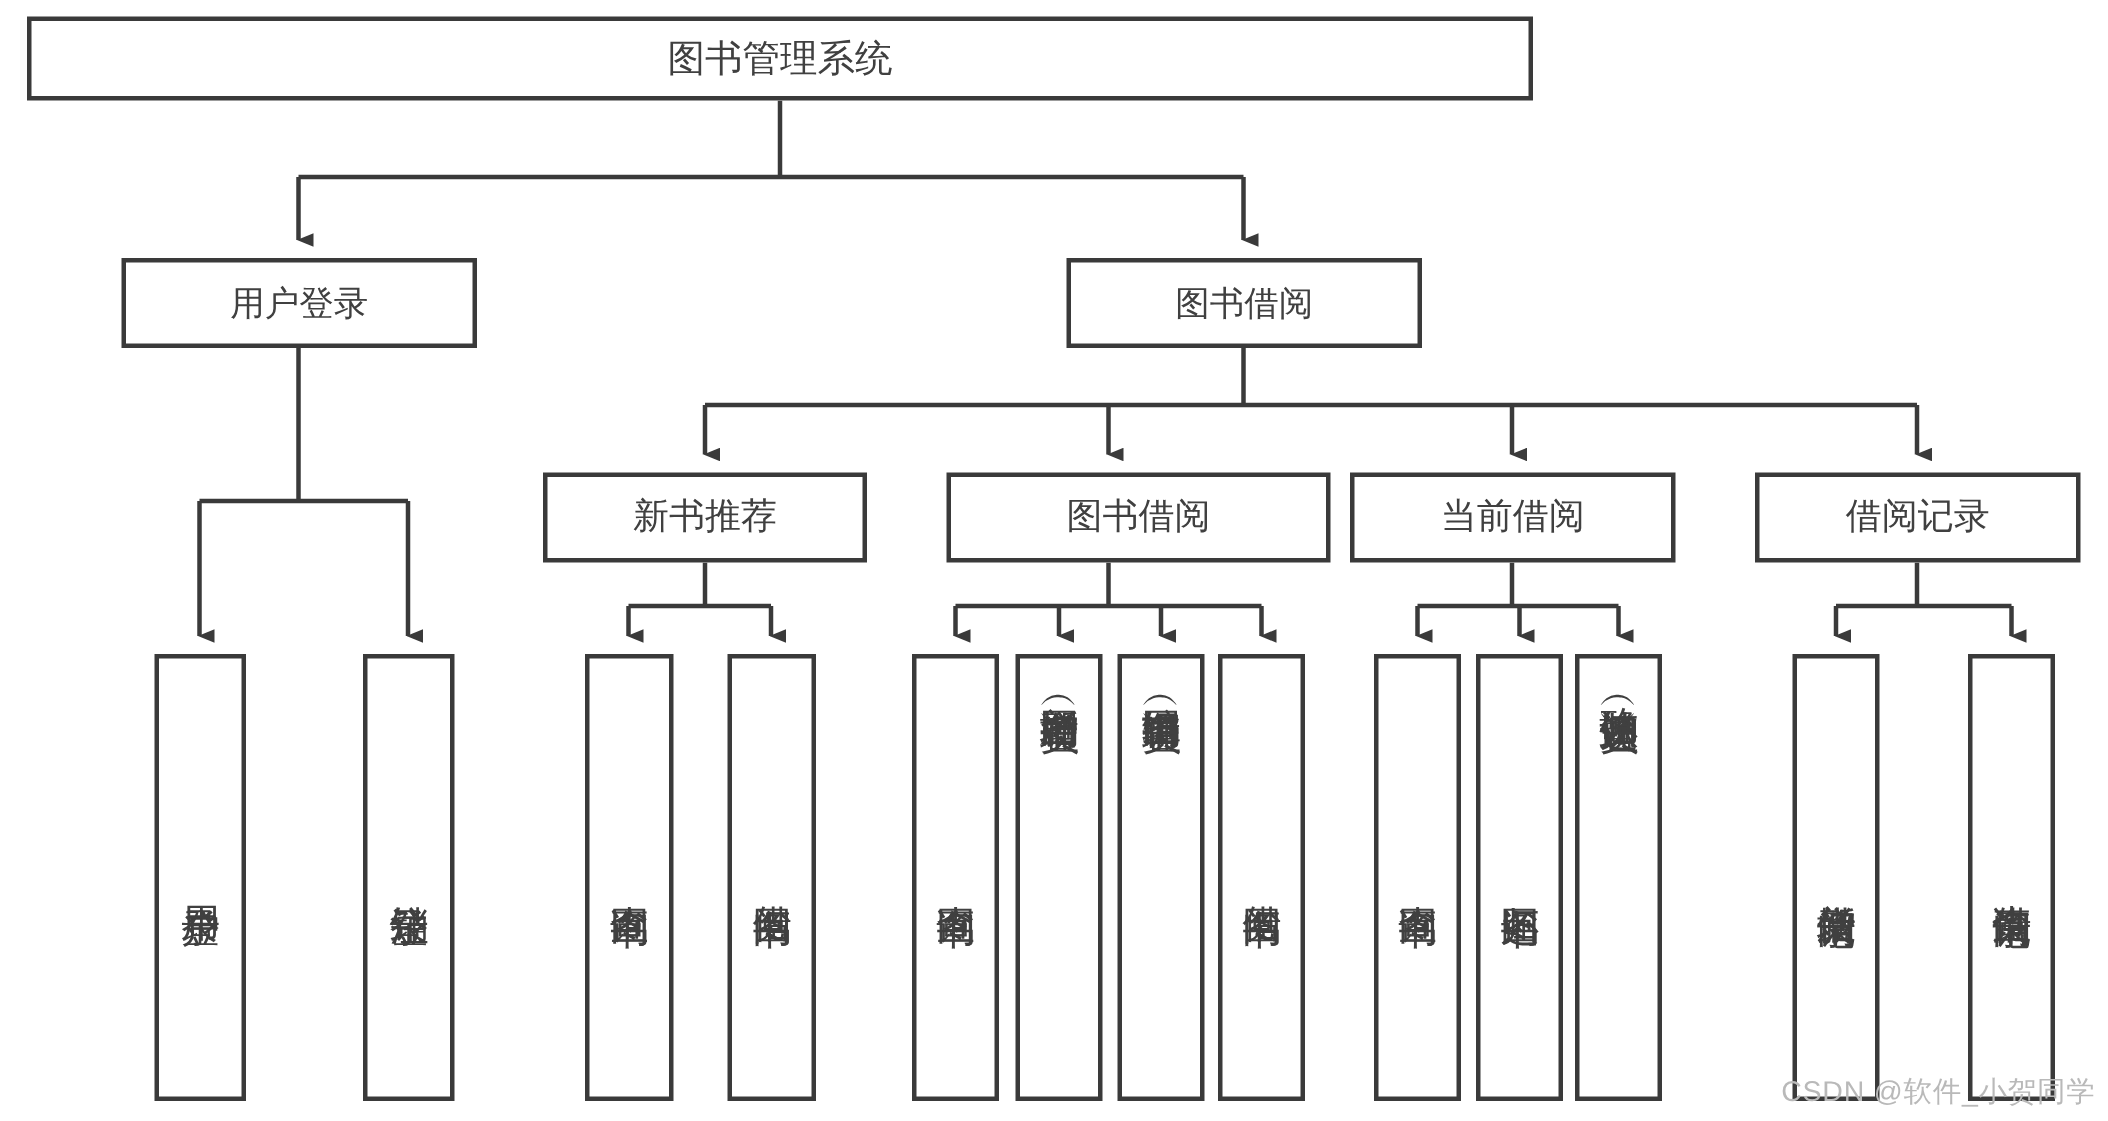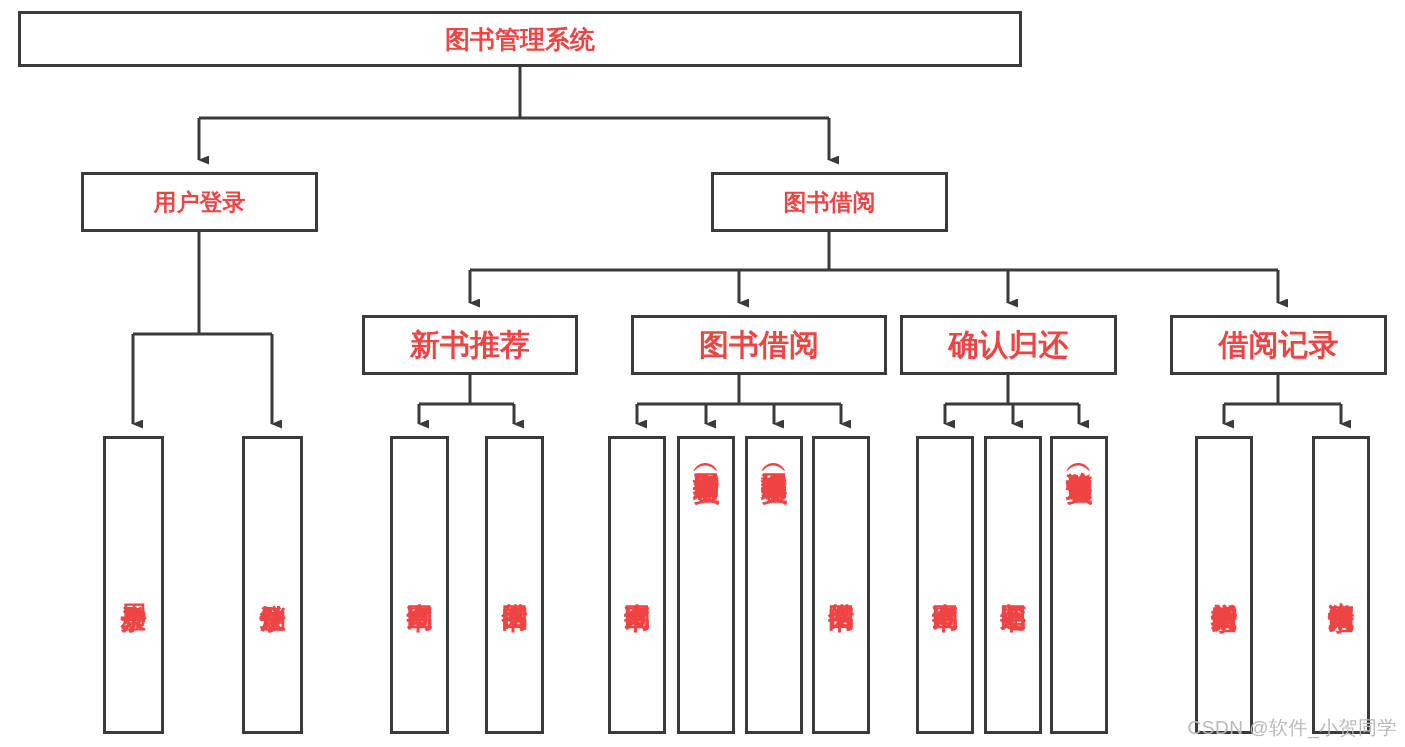--- a/index.html
+++ b/index.html
@@ -33,8 +33,7 @@
     display: flex;
     align-items: center;
     justify-content: center;
-    color: #ef4444;
-    font-weight: bold;
+    color: #404040;
   }
   .node .label {
     display: block;

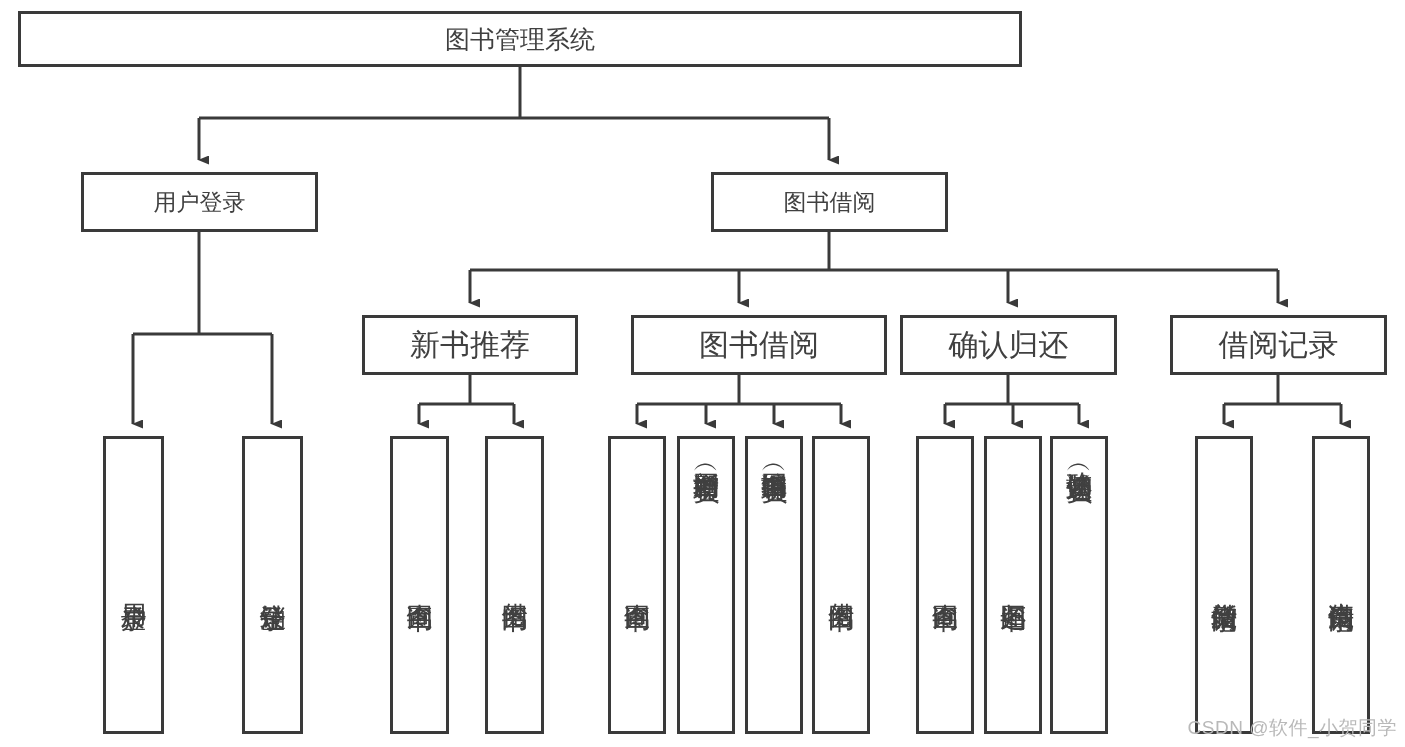--- a/index.html
+++ b/index.html
@@ -57,7 +57,7 @@
   .node-l2 {
     height: 60px;
   }
-  .node-l2 .label { font-size: 30px; }
+  .node-l2 .label { font-size: 24px; }
 
   .node-leaf {
     top: 436px;

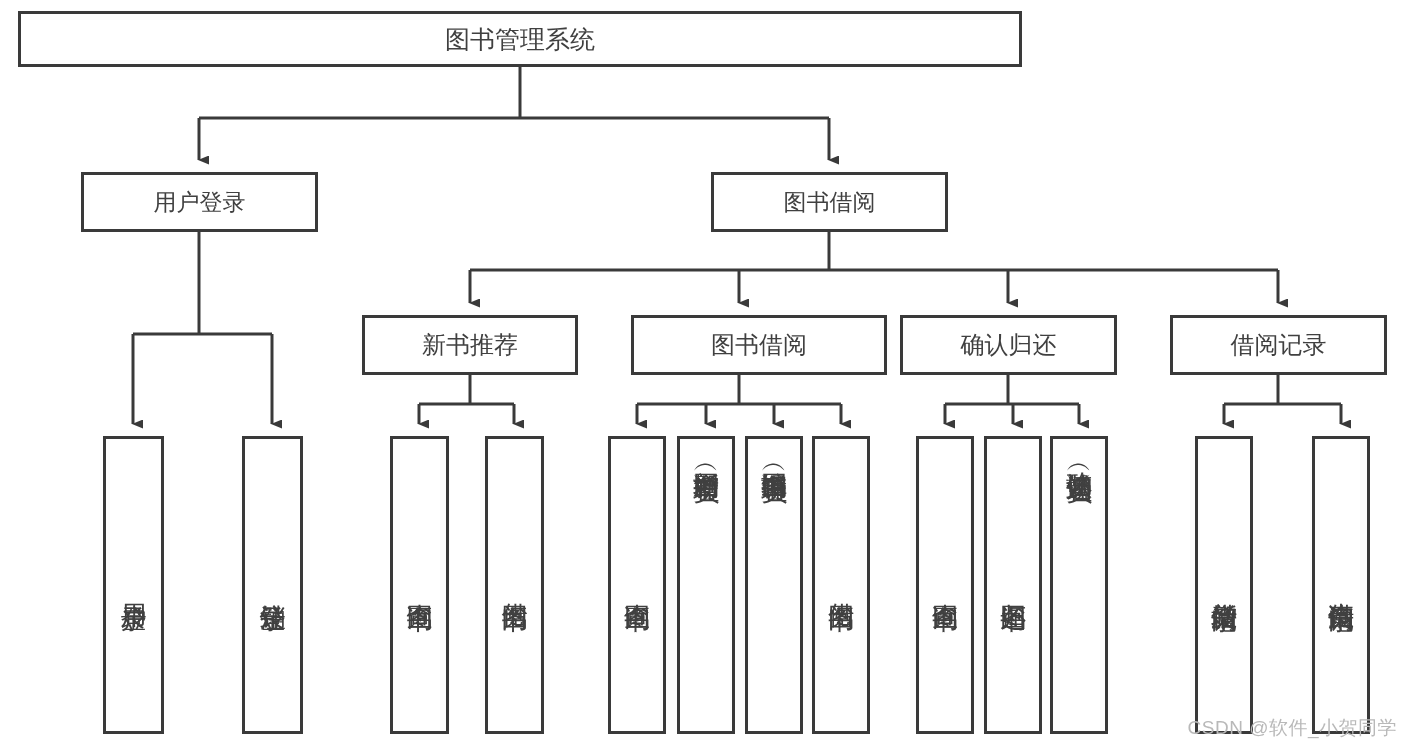--- a/index.html
+++ b/index.html
@@ -163,7 +163,7 @@
     <span class="label">图书借阅</span>
   </div>
   <div class="node node-l2" style="left:900px; top:315px; width:217px;">
-    <span class="label">确认归还</span>
+    <span class="label">当前借阅</span>
   </div>
   <div class="node node-l2" style="left:1170px; top:315px; width:217px;">
     <span class="label">借阅记录</span>

